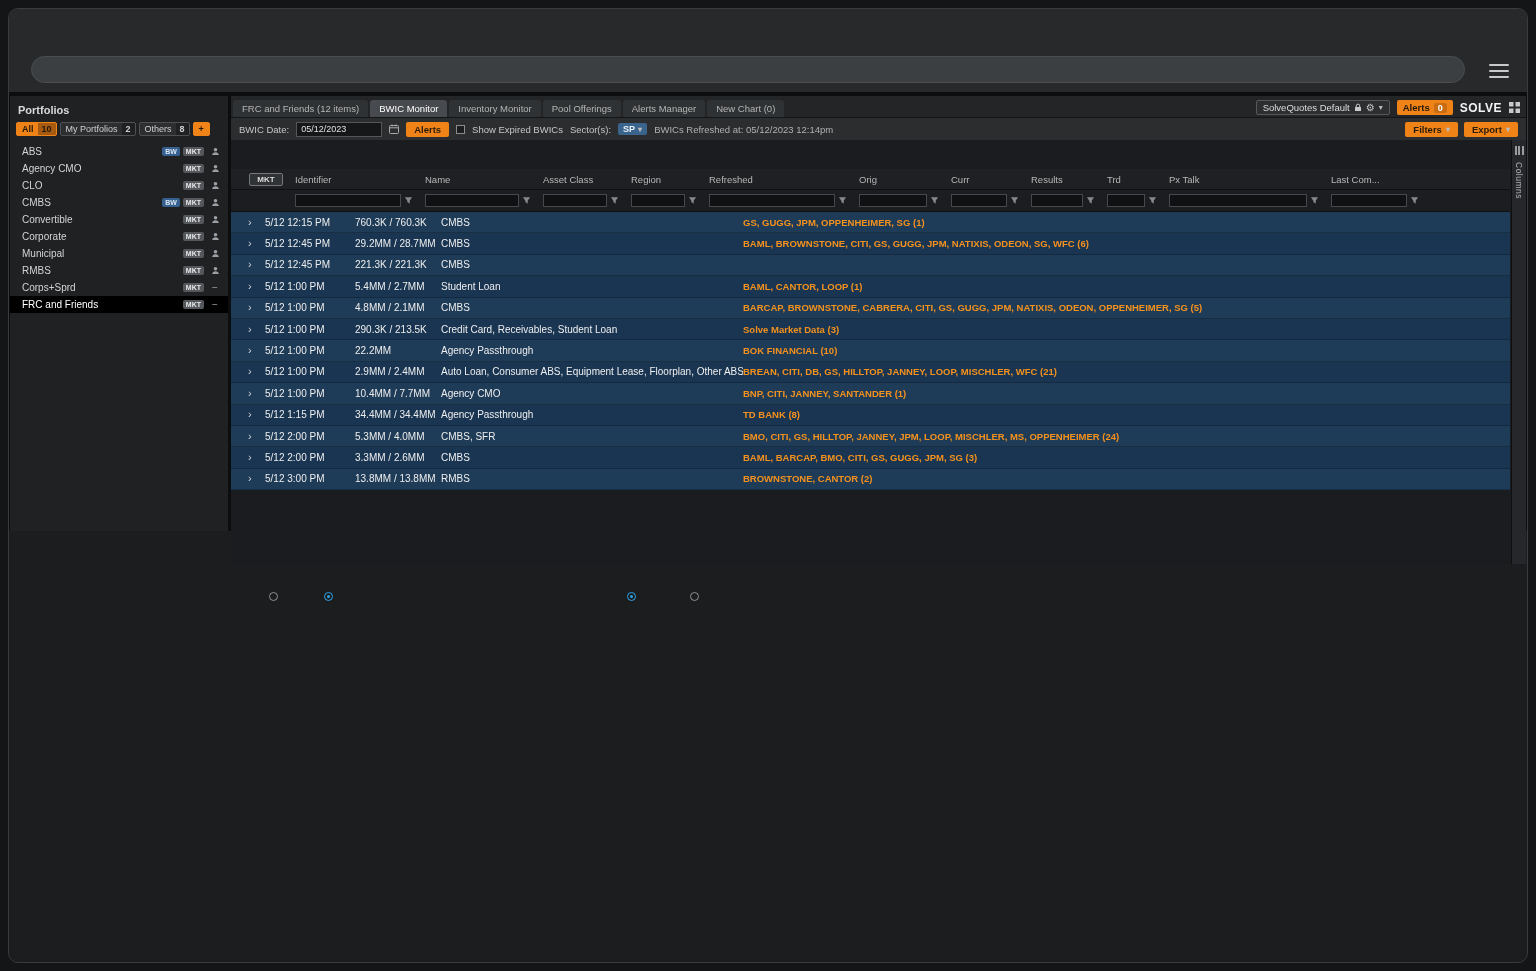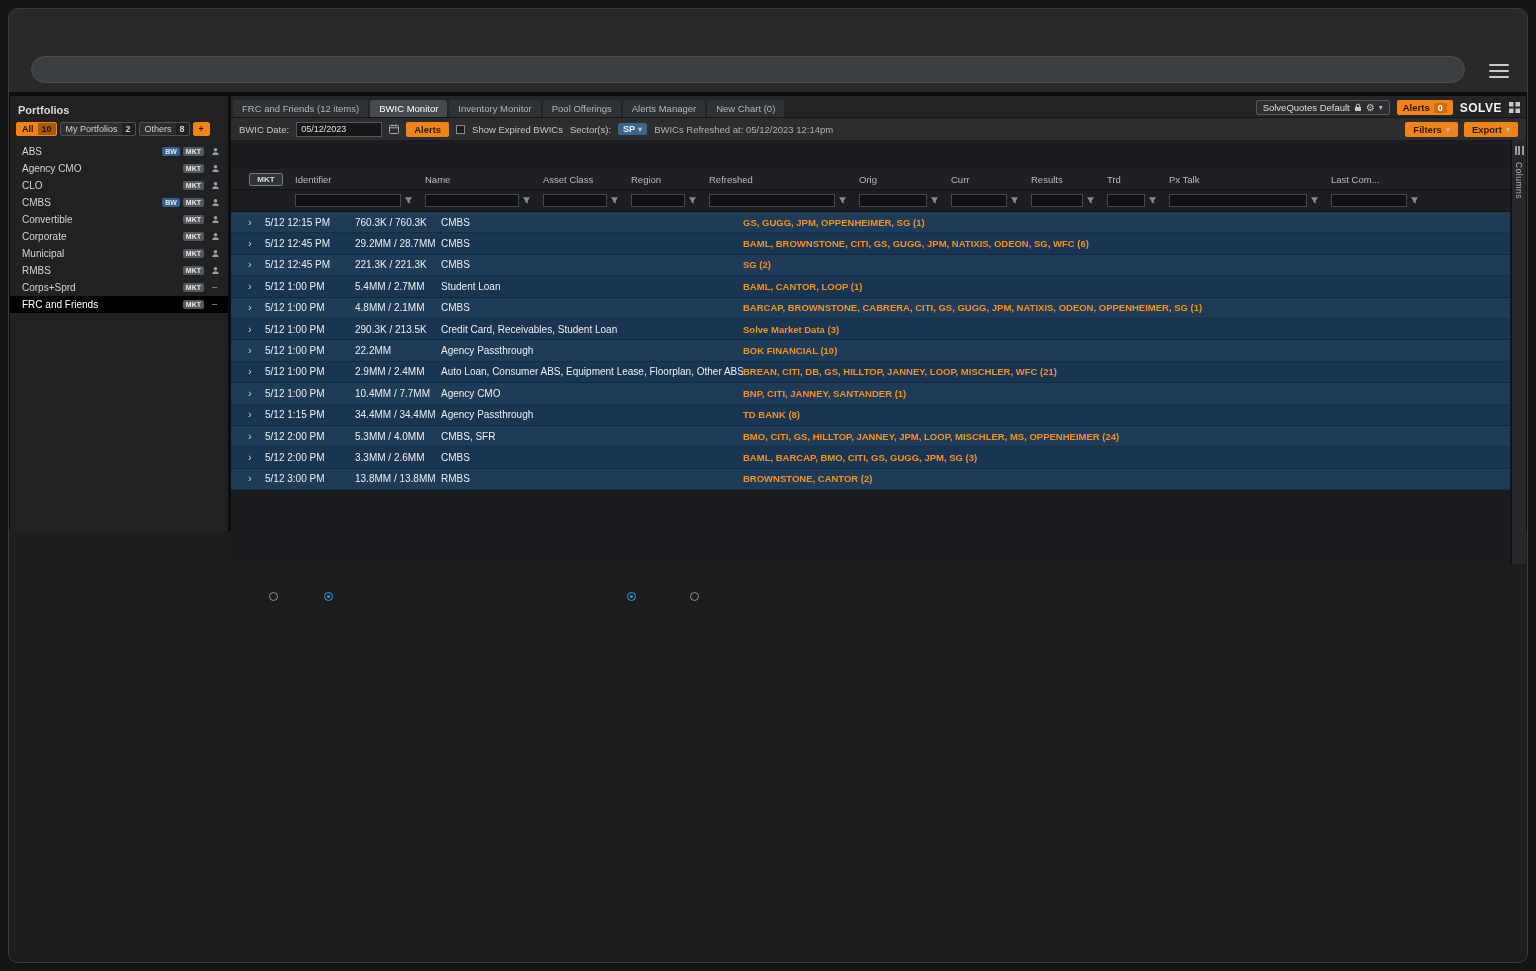--- a/index.html
+++ b/index.html
@@ -410,7 +410,6 @@
                 <span class="tr-time">5/12 12:45 PM</span>
                 <span class="tr-size">221.3K / 221.3K</span>
                 <span class="tr-asset">CMBS</span>
-                <span class="tr-dealers">SG (2)</span>
               </div>
               <div class="trow">
                 <span class="tr-arrow">›</span>

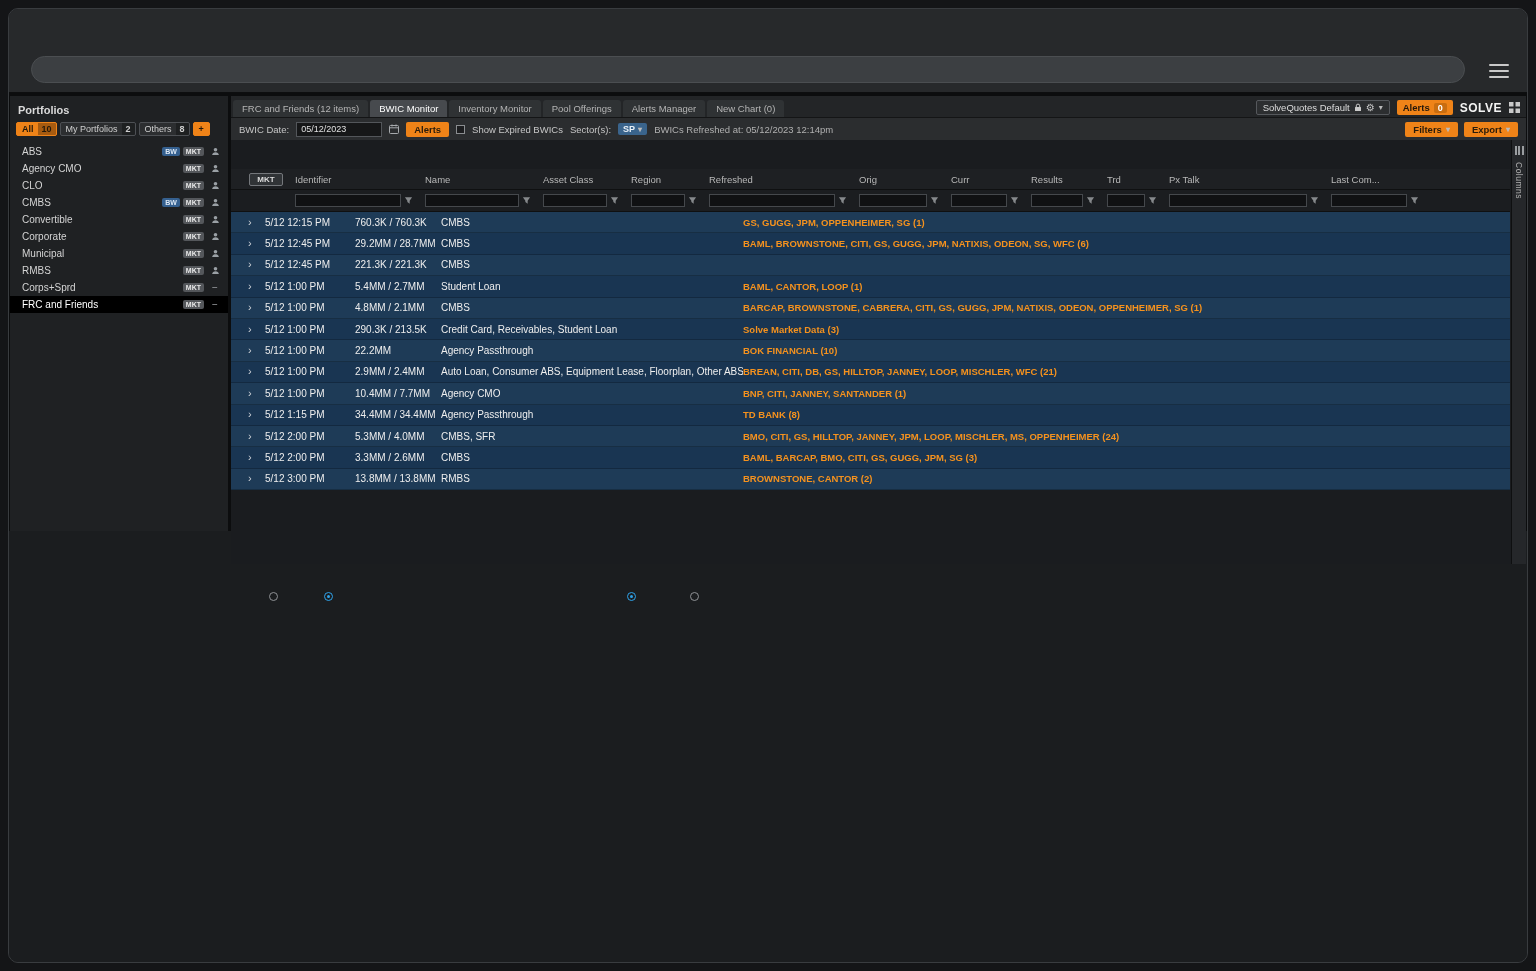--- a/index.html
+++ b/index.html
@@ -423,7 +423,7 @@
                 <span class="tr-time">5/12 1:00 PM</span>
                 <span class="tr-size">4.8MM / 2.1MM</span>
                 <span class="tr-asset">CMBS</span>
-                <span class="tr-dealers">BARCAP, BROWNSTONE, CABRERA, CITI, GS, GUGG, JPM, NATIXIS, ODEON, OPPENHEIMER, SG (1)</span>
+                <span class="tr-dealers">BARCAP, BROWNSTONE, CABRERA, CITI, GS, GUGG, JPM, NATIXIS, ODEON, OPPENHEIMER, SG (5)</span>
               </div>
               <div class="trow">
                 <span class="tr-arrow">›</span>

